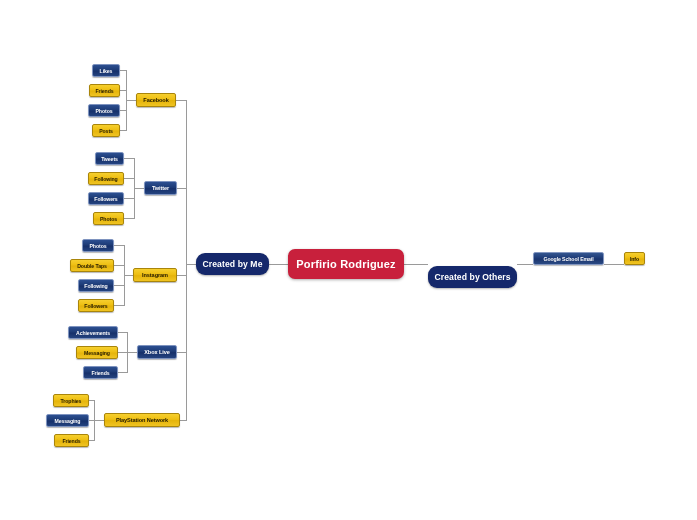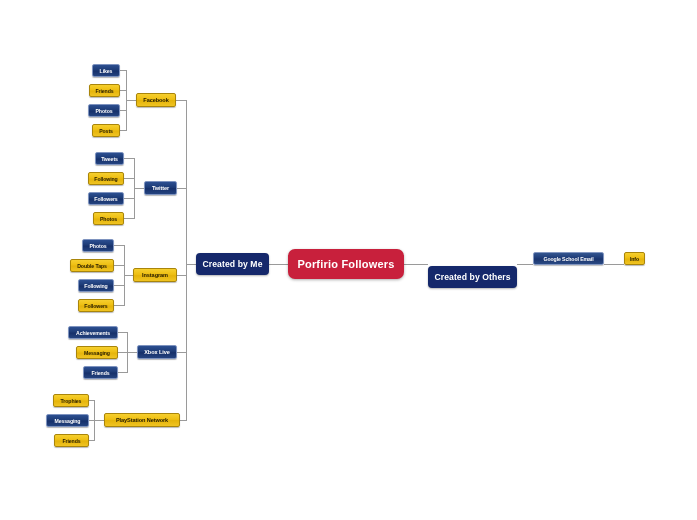--- a/index.html
+++ b/index.html
@@ -68,7 +68,7 @@
     background: #15286b;
     border: none;
     color: #ffffff;
-    border-radius: 4px;
+    border-radius: 9px;
     font-size: 8.6px;
     font-weight: bold;
     height: 22px;

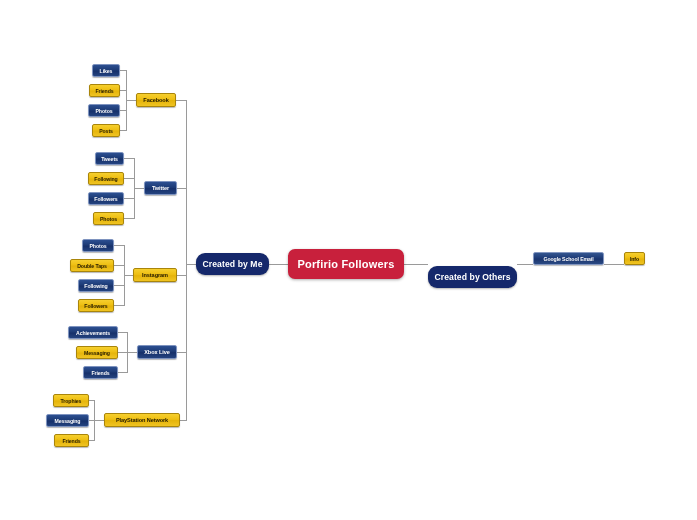--- a/index.html
+++ b/index.html
@@ -190,7 +190,7 @@
 
   <div class="node n-navy" style="left:196px; top:253px; width:73px;">Created by Me</div>
 
-  <div class="node n-root" style="left:288px; top:249px; width:116px;">Porfirio Followers</div>
+  <div class="node n-root" style="left:288px; top:249px; width:116px;">Porfirio Rodriguez</div>
 
   <div class="node n-navy" style="left:428px; top:266px; width:89px;">Created by Others</div>
 

